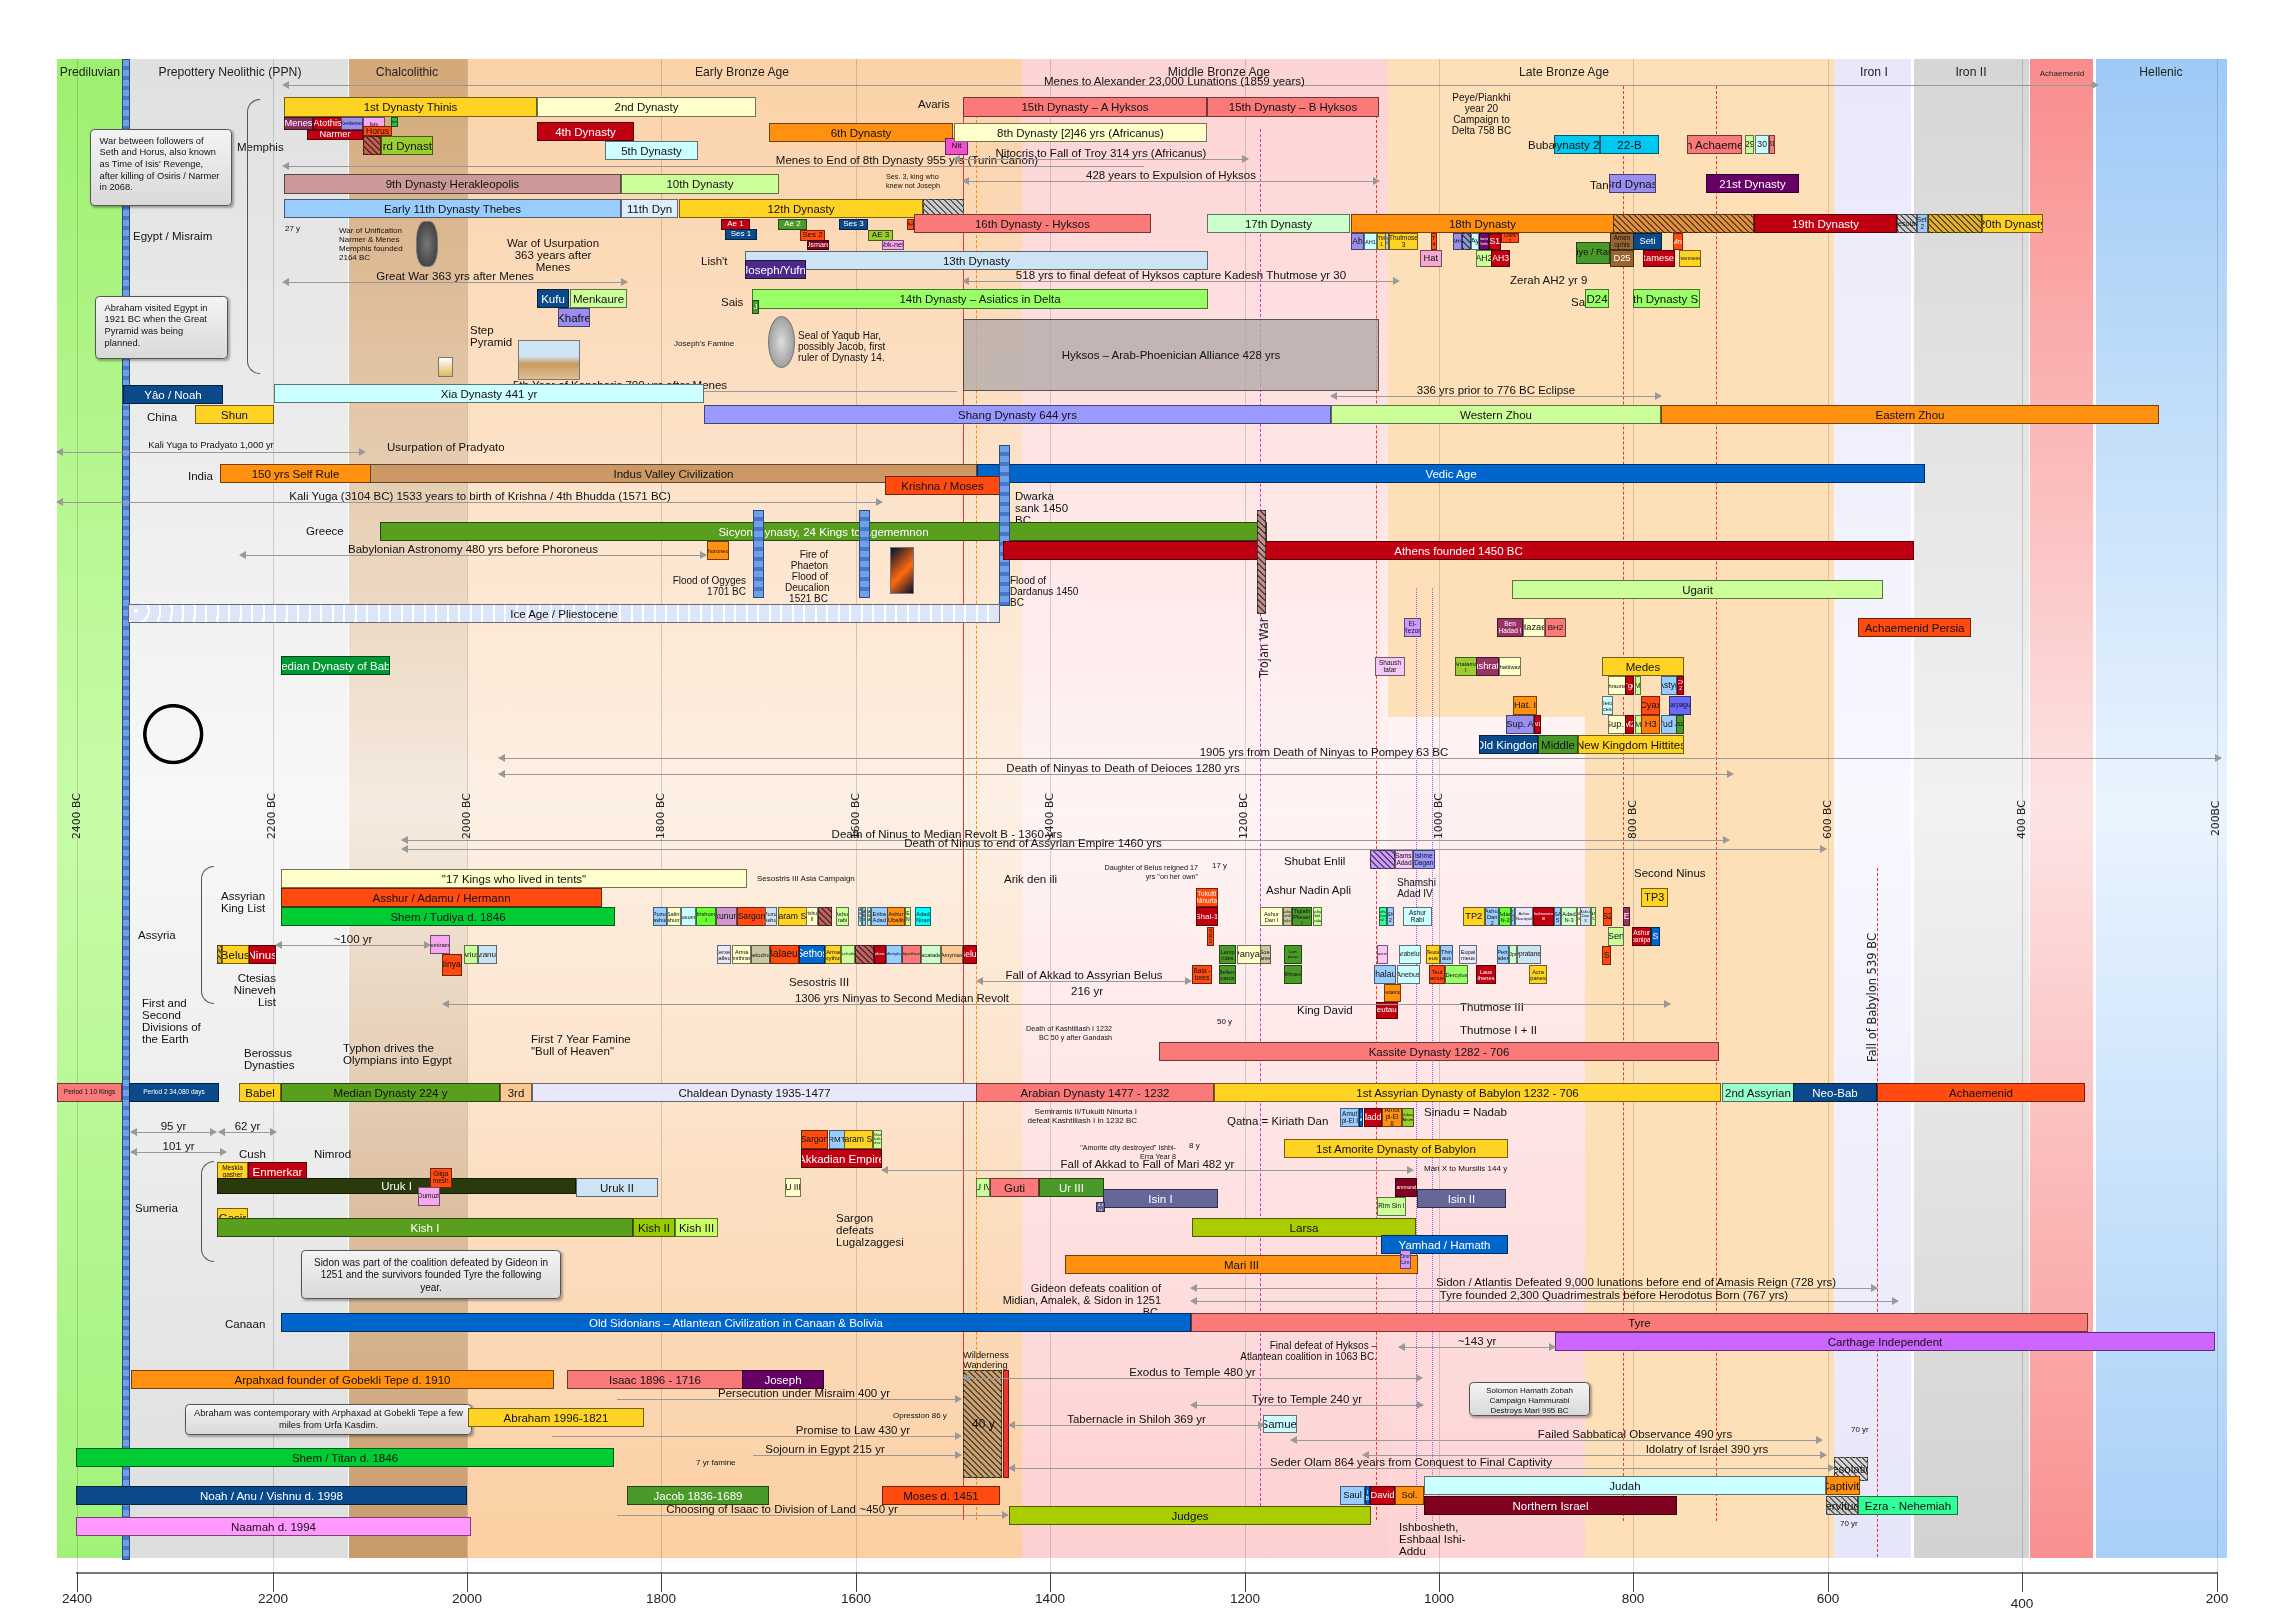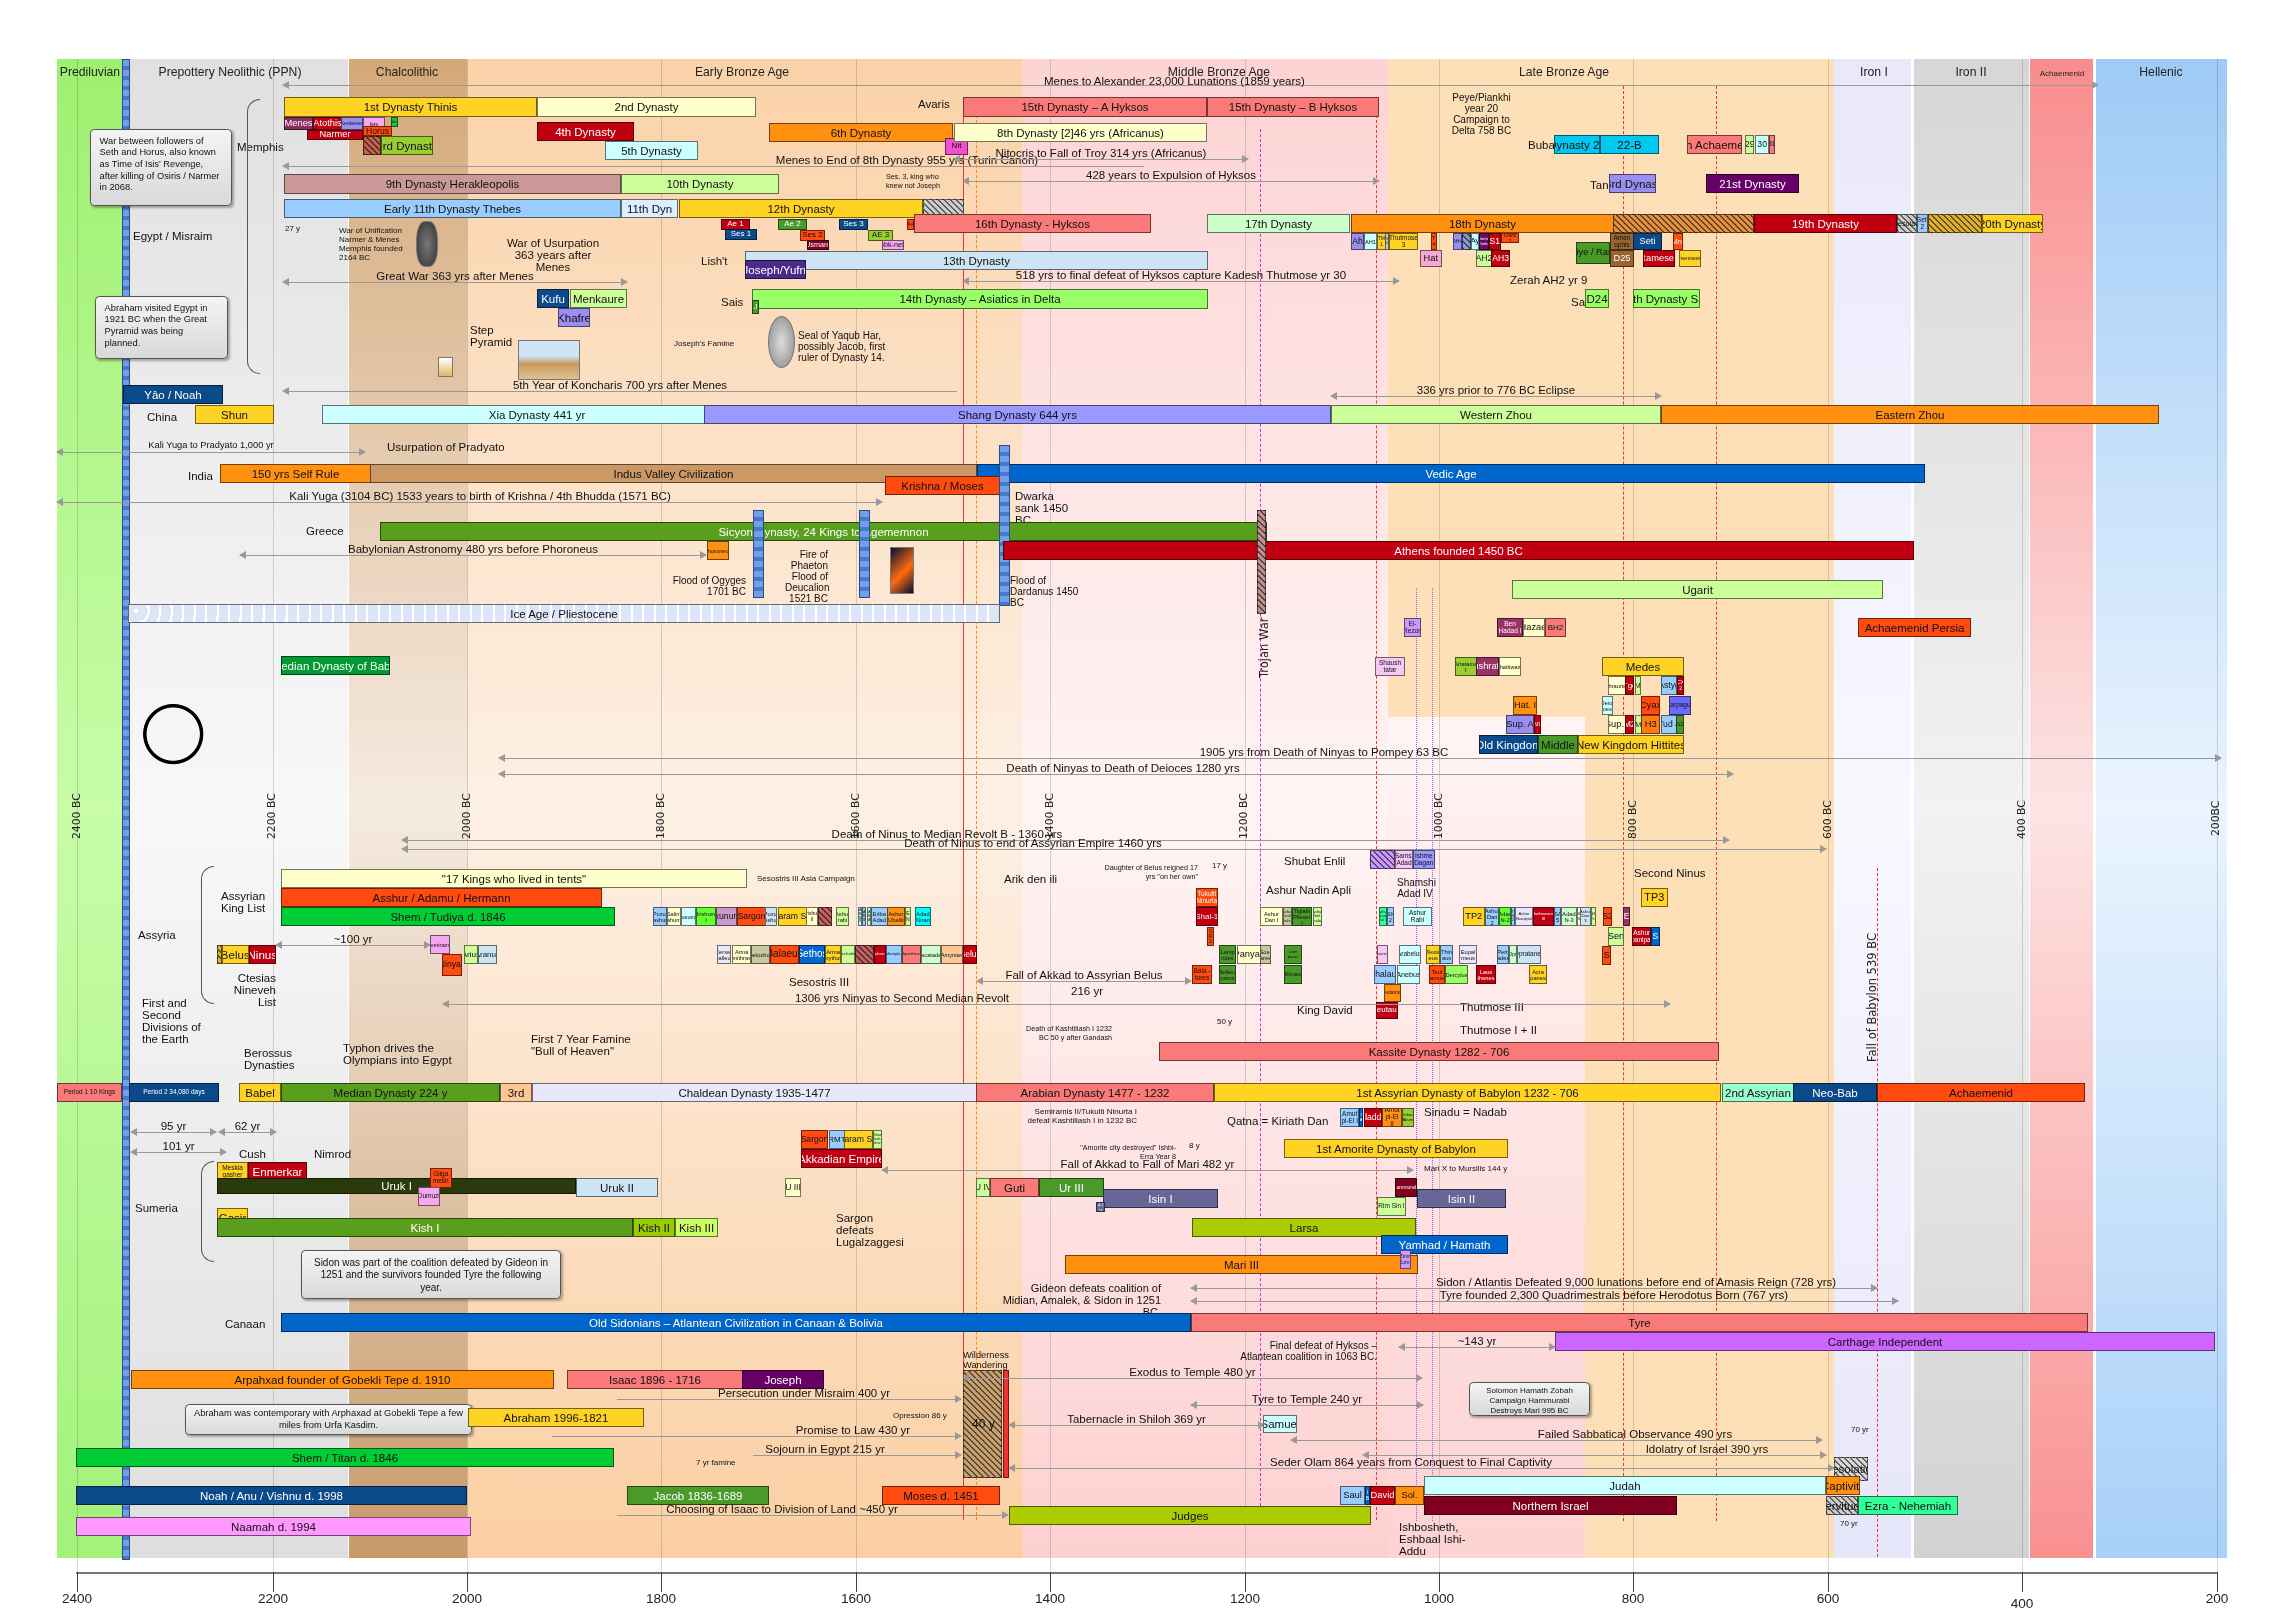--- a/index.html
+++ b/index.html
@@ -231,6 +231,7 @@
   <div class="lbl sm" style="left:674px;top:339px;">Joseph's Famine</div>
   <div class="image-ph" style="left:768px;top:316px;width:25px;height:50px;background:radial-gradient(#ddd,#888);border-radius:50%;"></div>
   <div class="lbl" style="left:798px;top:330px;width:90px;white-space:normal;font-size:10px;">Seal of Yaqub Har, possibly Jacob, first ruler of Dynasty 14.</div>
+  <div class="bar" style="left:963px;top:319px;width:416px;height:72px;background:rgba(180,170,170,0.8);">Hyksos – Arab-Phoenician Alliance 428 yrs</div>
 
   <div class="span l" style="left:283px;top:391px;width:674px;">
       <span class="span-text">5th Year of Koncharis 700 yrs after Menes</span>

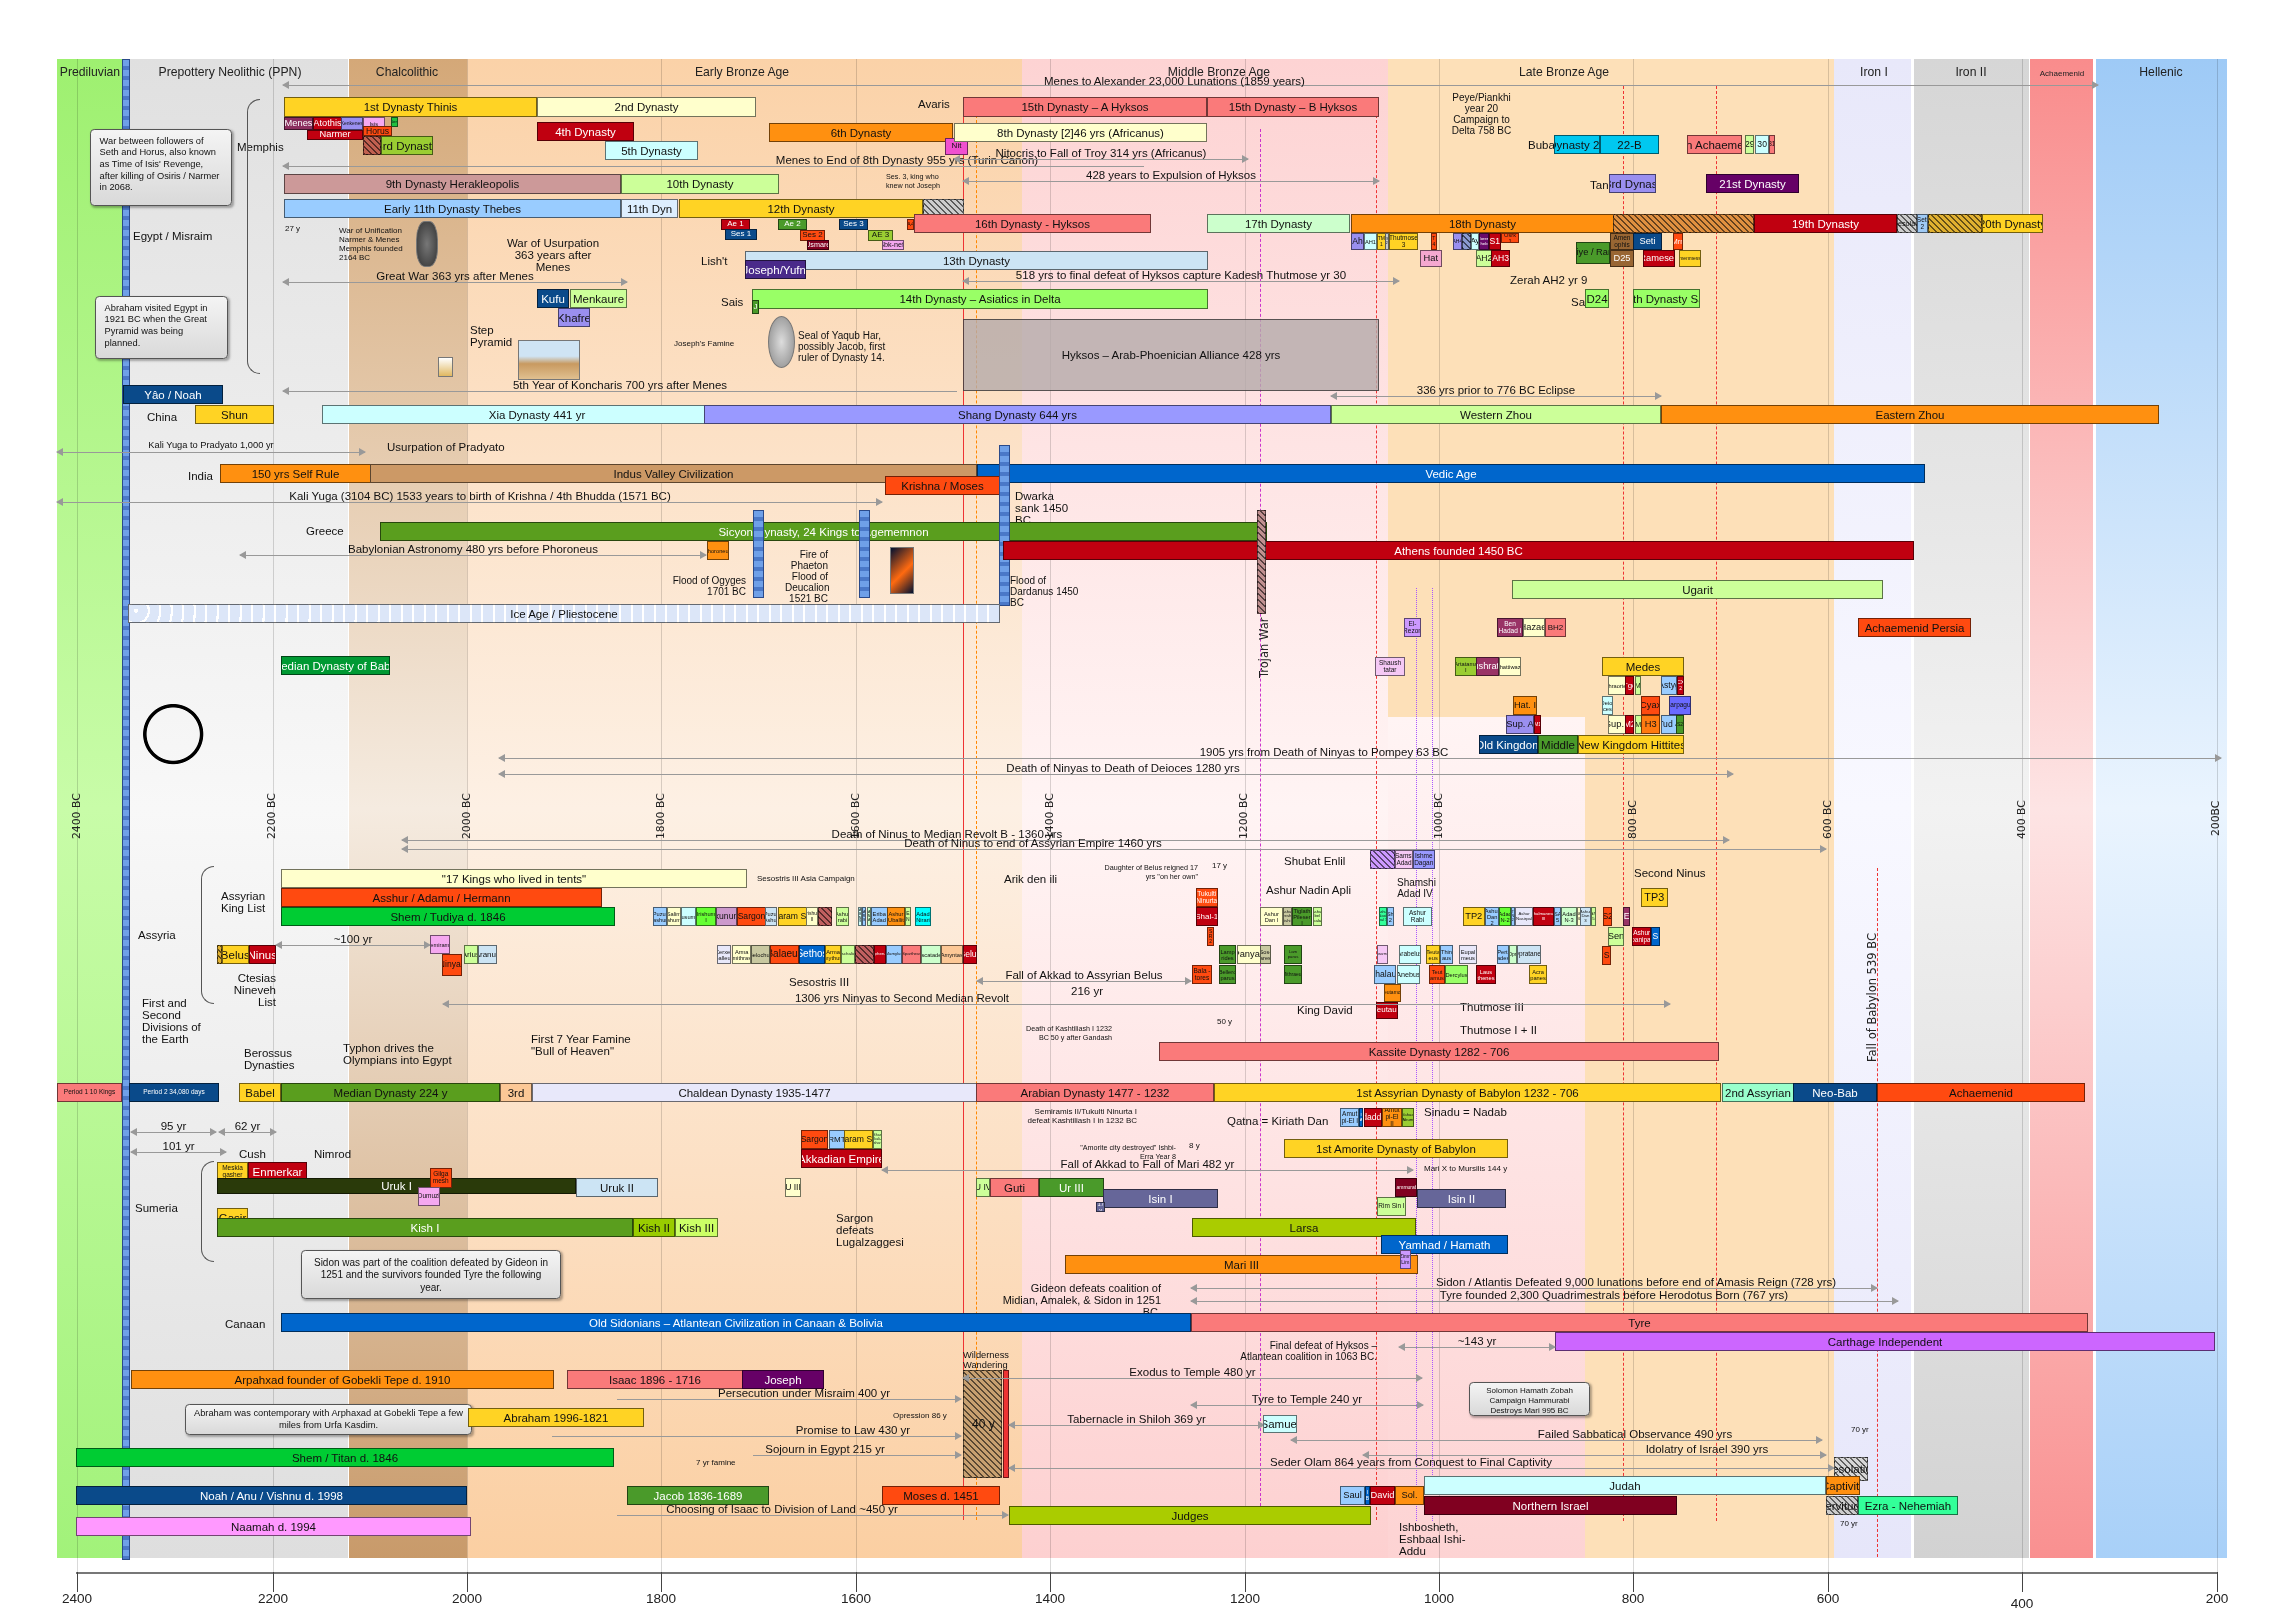--- a/index.html
+++ b/index.html
@@ -243,7 +243,7 @@
   <div class="bar w" style="left:123px;top:385px;width:100px;height:19.4px;background:#0a4a8a;">Yâo / Noah</div>
   <div class="region" style="left:147px;top:411px;">China</div>
   <div class="bar" style="left:195px;top:405px;width:79px;height:19.4px;background:#ffd324;">Shun</div>
-  <div class="bar" style="left:274px;top:405px;width:430px;height:19.4px;background:#ccffff;margin-left:48px;">Xia Dynasty 441 yr</div>
+  <div class="bar" style="left:274px;top:384px;width:430px;height:19.4px;background:#ccffff;">Xia Dynasty 441 yr</div>
   <div class="bar" style="left:704px;top:405px;width:627px;height:19.4px;background:#9999ff;">Shang Dynasty 644 yrs</div>
   <div class="bar" style="left:1331px;top:405px;width:330px;height:19.4px;background:#ccff99;">Western Zhou</div>
   <div class="bar" style="left:1661px;top:405px;width:498px;height:19.4px;background:#ff9010;">Eastern Zhou</div>

